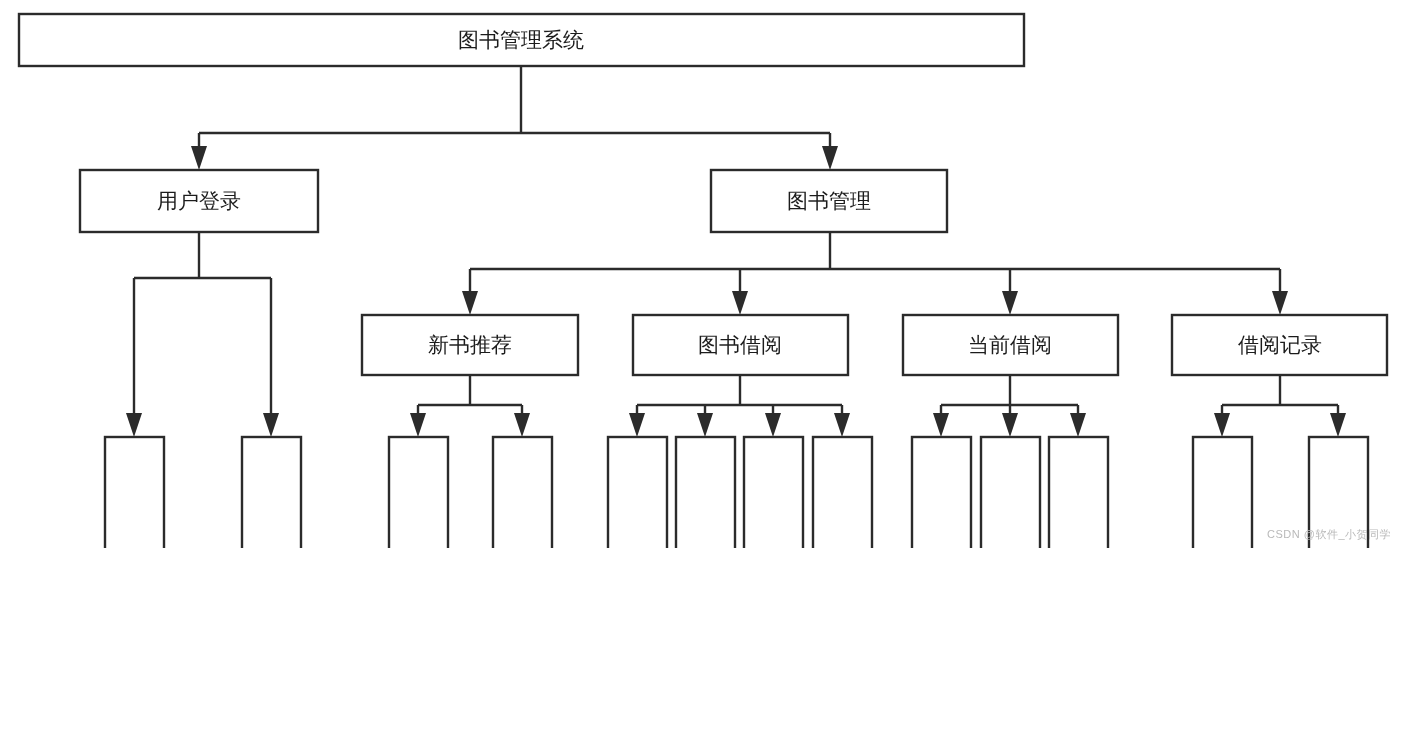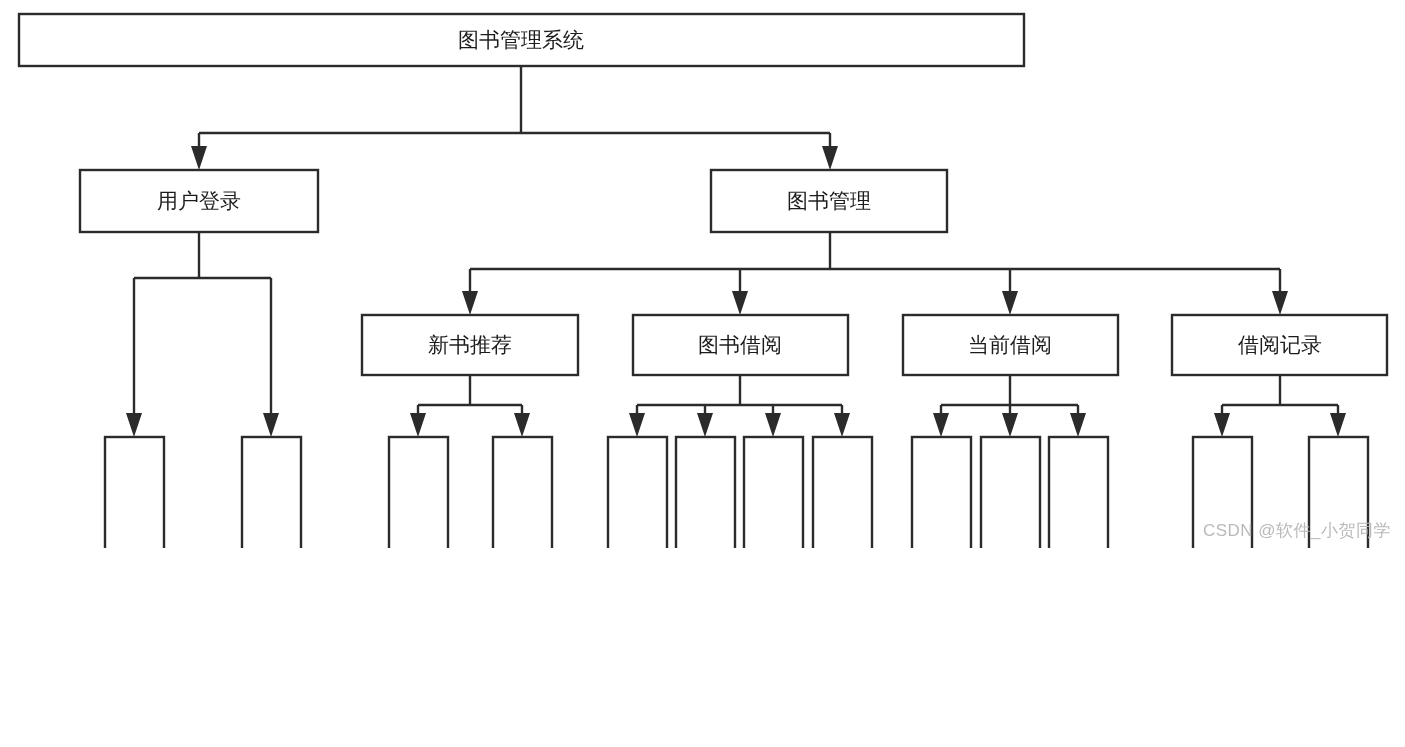--- a/index.html
+++ b/index.html
@@ -65,7 +65,7 @@
     right: 14px;
     bottom: 6px;
     font-family: "Liberation Sans", "DejaVu Sans", sans-serif;
-    font-size: 17px;
+    font-size: 11px;
     color: #b9b9b9;
     letter-spacing: 0.5px;
     white-space: nowrap;

